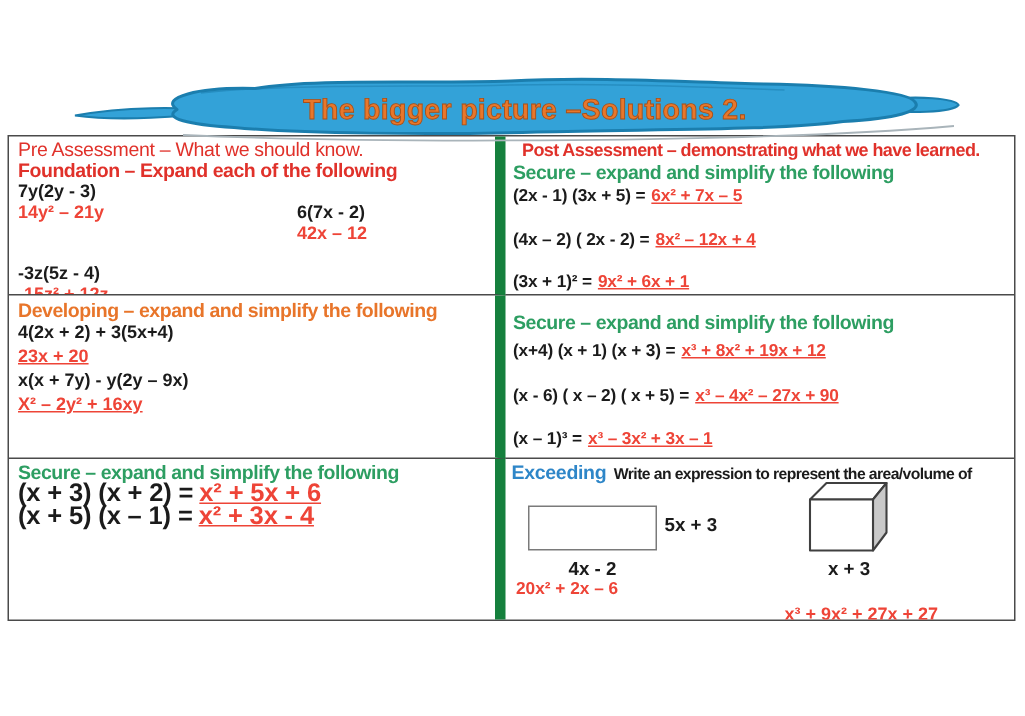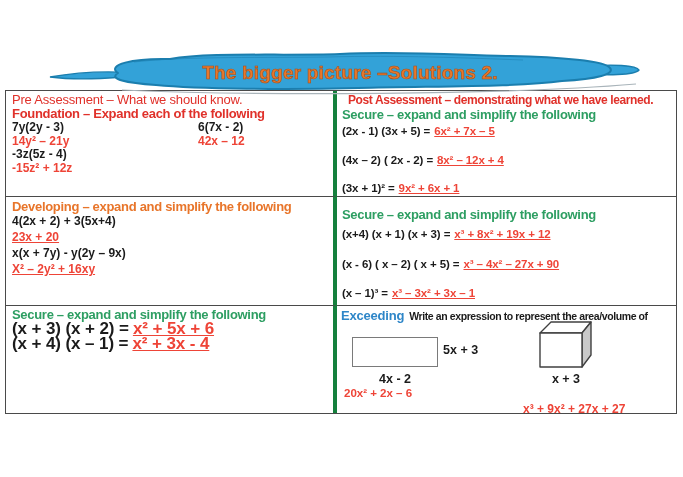--- a/index.html
+++ b/index.html
@@ -19,7 +19,7 @@
     background: #ffffff;
   }
   .cell { position: relative; overflow: hidden; }
-  .cell.l { border-right: 4px solid #15803d; }
+  .cell.l { border-right: 7px solid #15803d; }
   .r1 { border-bottom: 1px solid #4a4a4a; }
   .r2 { border-bottom: 1px solid #4a4a4a; }
 

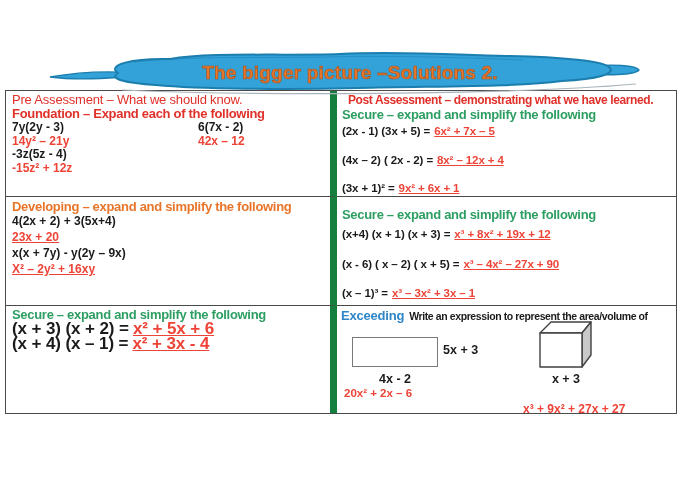--- a/index.html
+++ b/index.html
@@ -43,7 +43,7 @@
   .pre-grid { display: grid; grid-template-columns: 186px 1fr; }
   .pair .prob { font-size: 12px; line-height: 13px; font-weight: bold; color: #1b1b1b; white-space: nowrap; }
   .pair .ans  { font-size: 12px; line-height: 13px; font-weight: bold; color: #ee4437; margin-top: 1px; white-space: nowrap; }
-  .pair.row2 { }
+  .pair.row2 { margin-top: 14px; }
 
   .c-post { padding: 2px 5px 0 5px; }
   .mt2 { margin-top: 2px; } .mt5 { margin-top: 5px; }

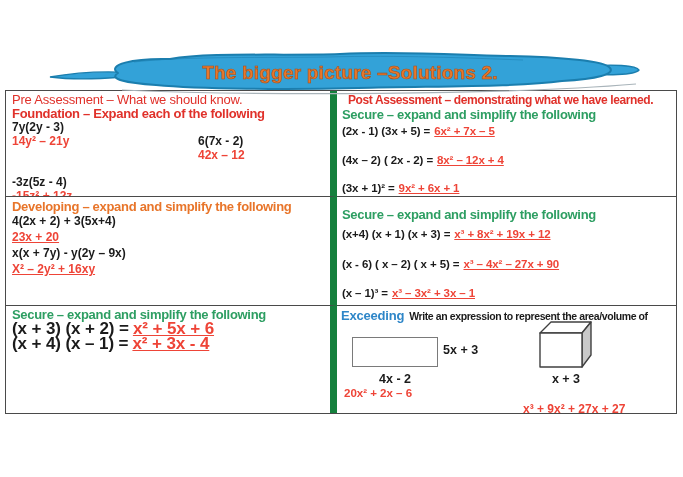--- a/index.html
+++ b/index.html
@@ -152,7 +152,7 @@
       <span class="blk">(x + 3) (x + 2) =</span><span class="ansr">x² + 5x + 6</span>
     </div>
     <div class="sec3-eq">
-      <span class="blk">(x + 4) (x – 1) =</span><span class="ansr">x² + 3x - 4</span>
+      <span class="blk">(x + 5) (x – 1) =</span><span class="ansr">x² + 3x - 4</span>
     </div>
   </div>
 

